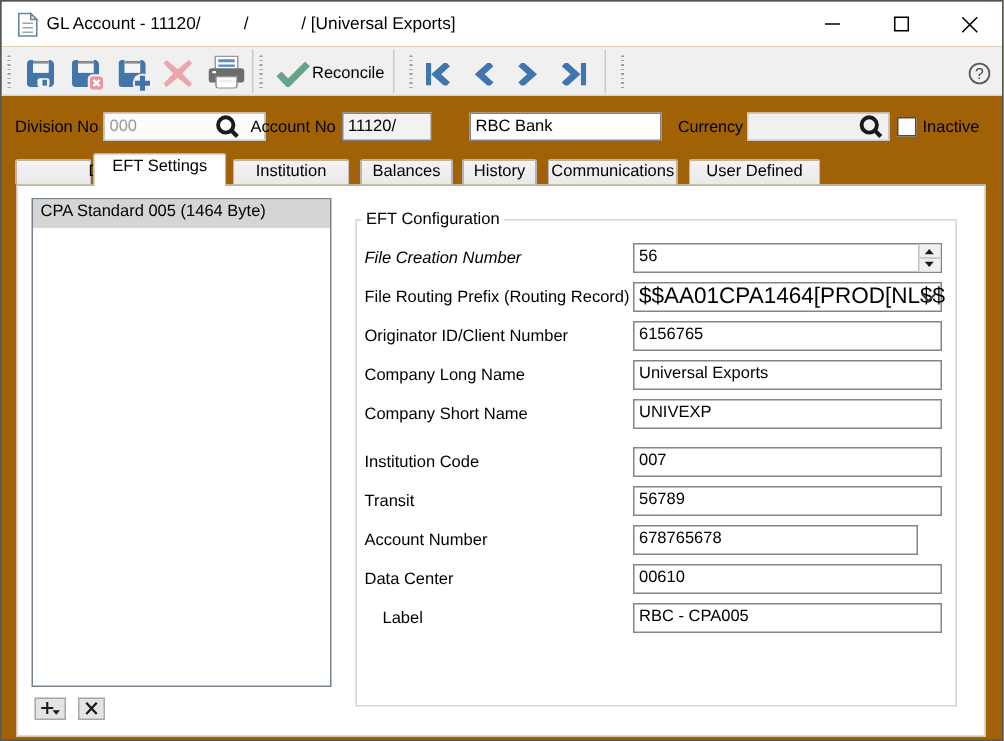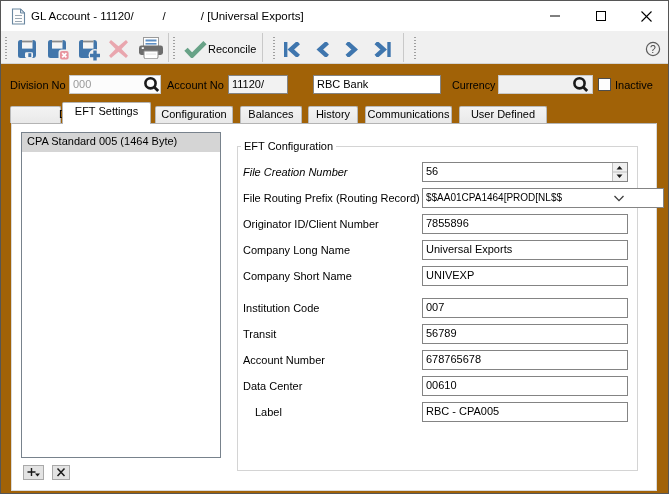--- a/index.html
+++ b/index.html
@@ -100,7 +100,7 @@
   </svg>
 
   <div class="lbl" style="left:9px;top:78px;">Division No</div>
-  <div class="inp" style="left:68px;top:74px;width:92px;height:19px;border-color:#c8c8c8;background:#fcfcfc;color:#9a9a9a;">000</div>
+  <div class="inp" style="left:68px;top:74px;width:108px;height:19px;border-color:#c8c8c8;background:#fcfcfc;color:#9a9a9a;">000</div>
   <svg class="abs" style="left:141px;top:74px;" width="19" height="19" viewBox="0 0 19 19">
     <circle cx="8.5" cy="8.3" r="5.1" fill="none" stroke="#1a1a1a" stroke-width="2.6"></circle>
     <line x1="12.4" y1="12.2" x2="16.2" y2="16" stroke="#1a1a1a" stroke-width="2.8"></line>

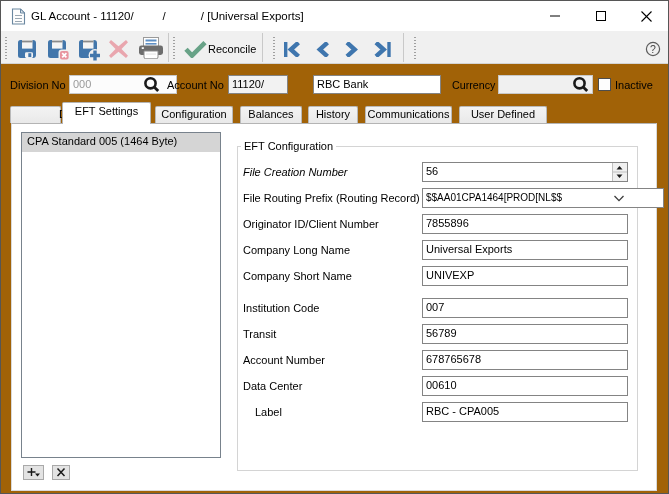--- a/index.html
+++ b/index.html
@@ -121,7 +121,7 @@
   <div class="abs" style="left:10px;top:122px;width:646px;height:368px;background:#fff;border:1px solid #d9d9d9;border-top:1px solid #b4b4b4;box-sizing:border-box;"></div>
   <div class="tab abs" style="left:9px;top:105px;width:51px;padding-left:48px;">Details</div>
   <div class="tab abs sel" style="left:61px;top:101px;width:89px;">EFT Settings</div>
-  <div class="tab abs" style="left:154px;top:105px;width:78px;">Configuration</div>
+  <div class="tab abs" style="left:154px;top:105px;width:78px;">Institution</div>
   <div class="tab abs" style="left:239px;top:105px;width:62px;">Balances</div>
   <div class="tab abs" style="left:307px;top:105px;width:50px;">History</div>
   <div class="tab abs" style="left:364px;top:105px;width:87px;">Communications</div>

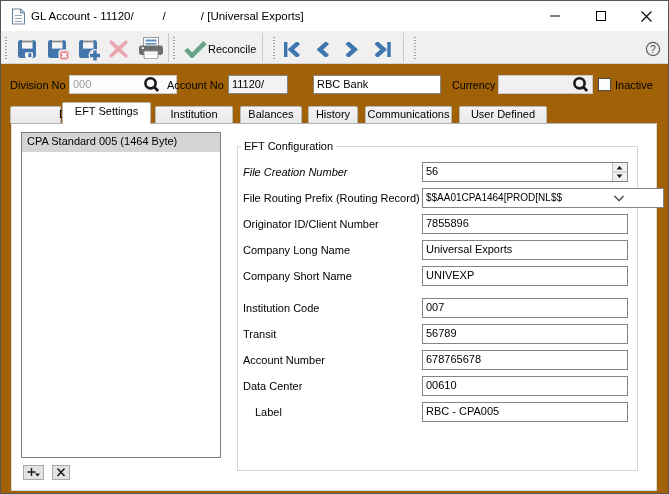--- a/index.html
+++ b/index.html
@@ -159,7 +159,7 @@
   </svg>
 
   <div class="lbl" style="left:242px;top:191px;">File Routing Prefix (Routing Record)</div>
-  <div class="inp" style="left:421px;top:187px;width:242px;height:20px;font-size:10px;">$$AA01CPA1464[PROD[NL$$</div>
+  <div class="inp" style="left:421px;top:187px;width:206px;height:20px;font-size:15px;">$$AA01CPA1464[PROD[NL$$</div>
   <svg class="abs" style="left:610px;top:187px;" width="16" height="20" viewBox="0 0 16 20">
     <path d="M3.5 8 L8 12.6 L12.5 8" stroke="#3c3c3c" stroke-width="1.3" fill="none"></path>
   </svg>

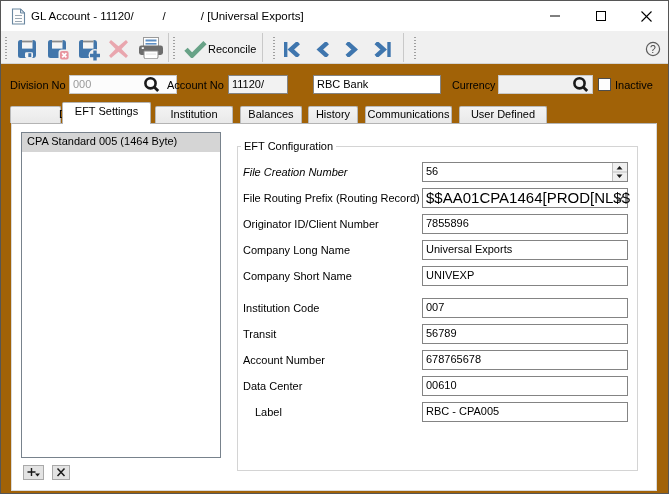--- a/index.html
+++ b/index.html
@@ -165,7 +165,7 @@
   </svg>
 
   <div class="lbl" style="left:242px;top:217px;">Originator ID/Client Number</div>
-  <div class="inp" style="left:421px;top:213px;width:206px;height:20px;">7855896</div>
+  <div class="inp" style="left:421px;top:213px;width:206px;height:20px;">6156765</div>
 
   <div class="lbl" style="left:242px;top:243px;">Company Long Name</div>
   <div class="inp" style="left:421px;top:239px;width:206px;height:20px;">Universal Exports</div>

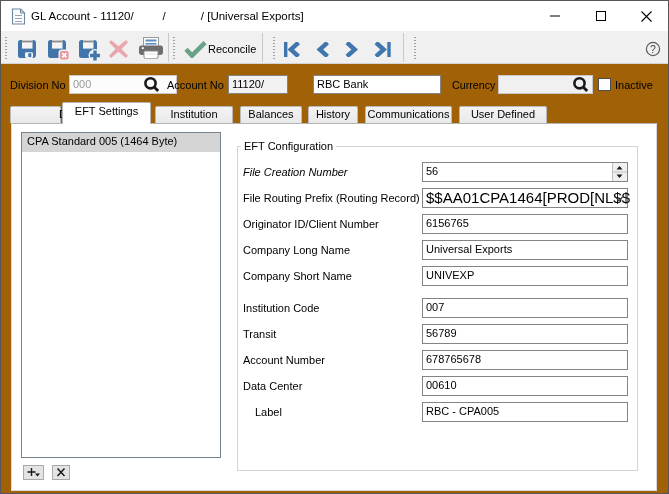--- a/index.html
+++ b/index.html
@@ -180,7 +180,7 @@
   <div class="inp" style="left:421px;top:323px;width:206px;height:20px;">56789</div>
 
   <div class="lbl" style="left:242px;top:353px;">Account Number</div>
-  <div class="inp" style="left:421px;top:349px;width:206px;height:20px;">678765678</div>
+  <div class="inp" style="left:421px;top:349px;width:190px;height:20px;">678765678</div>
 
   <div class="lbl" style="left:242px;top:379px;">Data Center</div>
   <div class="inp" style="left:421px;top:375px;width:206px;height:20px;">00610</div>

